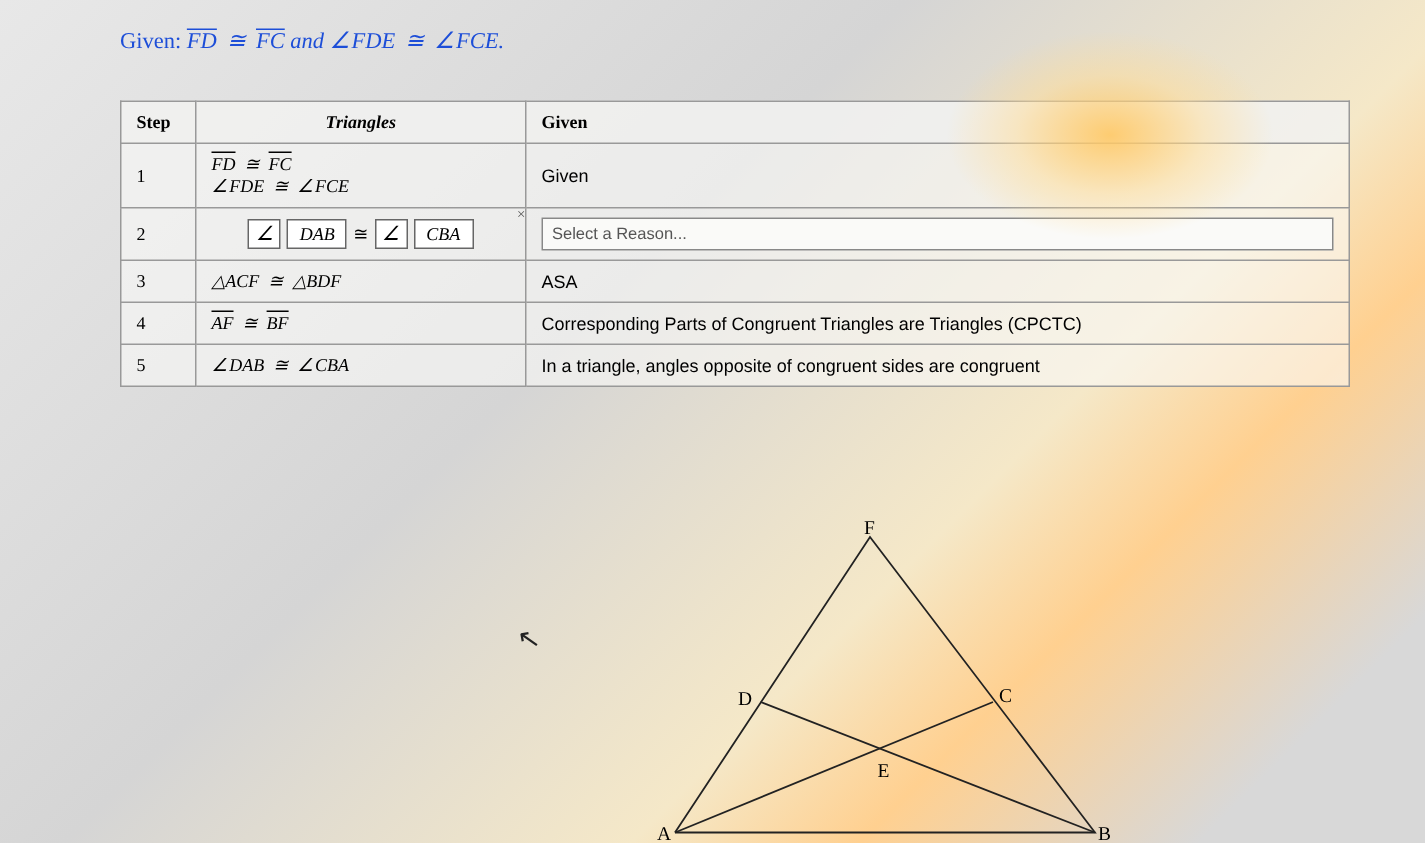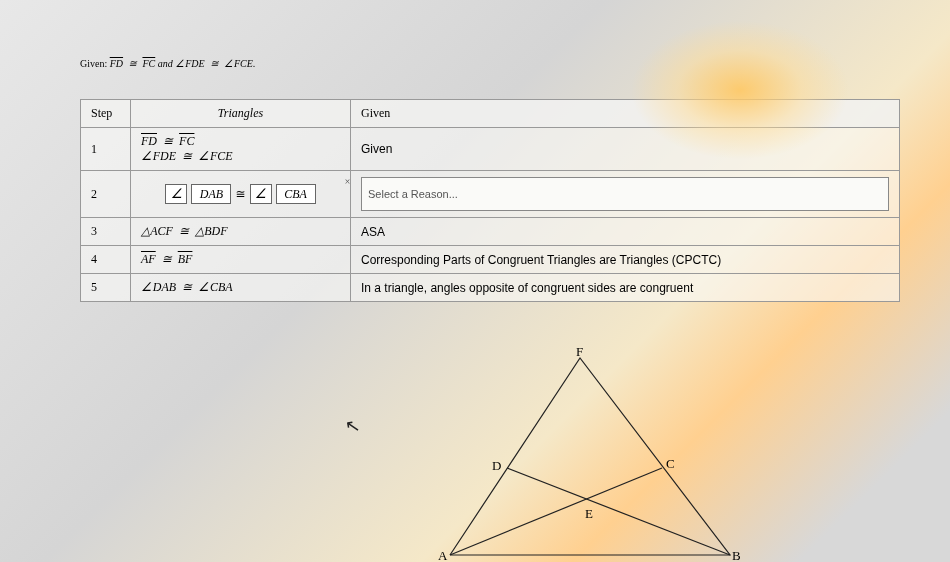--- a/index.html
+++ b/index.html
@@ -23,10 +23,9 @@
     padding: 18px 30px 0 80px;
   }
   .given, .prove {
-    font-size: 10px;
+    font-size: 15px;
     margin-bottom: 14px;
-    color: #000000;
-    margin-top: 40px;
+    color: #1d4ed8;
   }
   .given span, .prove span { font-family: "Times New Roman", serif; }
   .overline { text-decoration: overline; font-style: italic; }

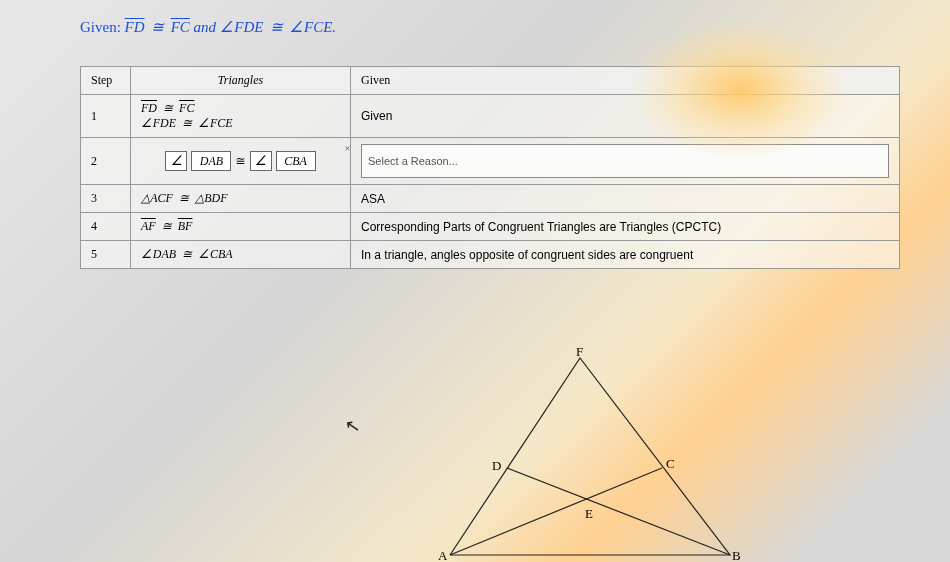--- a/index.html
+++ b/index.html
@@ -48,7 +48,7 @@
     vertical-align: middle;
   }
   .proof-table th {
-    font-weight: normal;
+    font-weight: bold;
     background: rgba(240,240,238,0.7);
     font-size: 12px;
   }

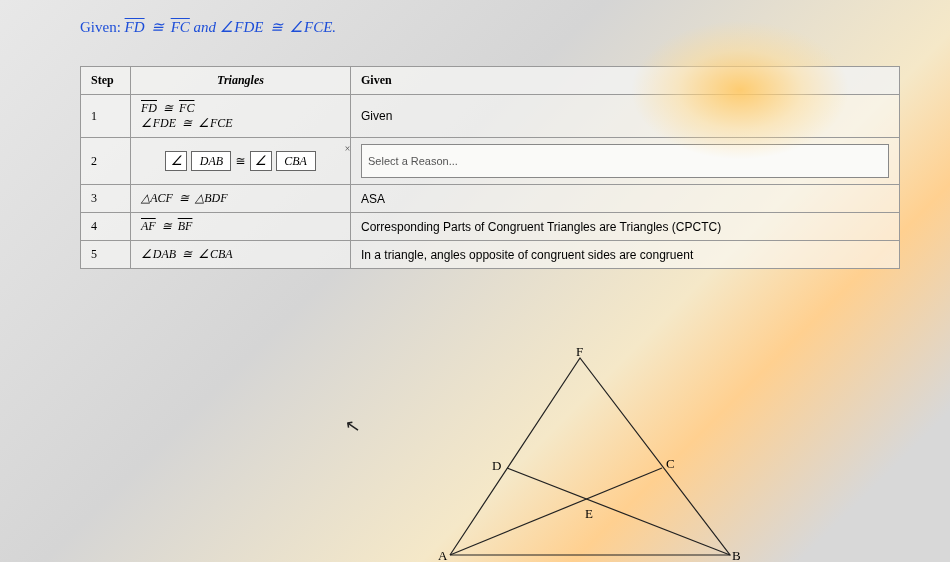--- a/index.html
+++ b/index.html
@@ -93,7 +93,7 @@
   }
   .reason-select {
     width: 100%;
-    height: 34px;
+    height: 22px;
     border: 1px solid #888;
     background: #fafaf8;
     font-size: 11px;

